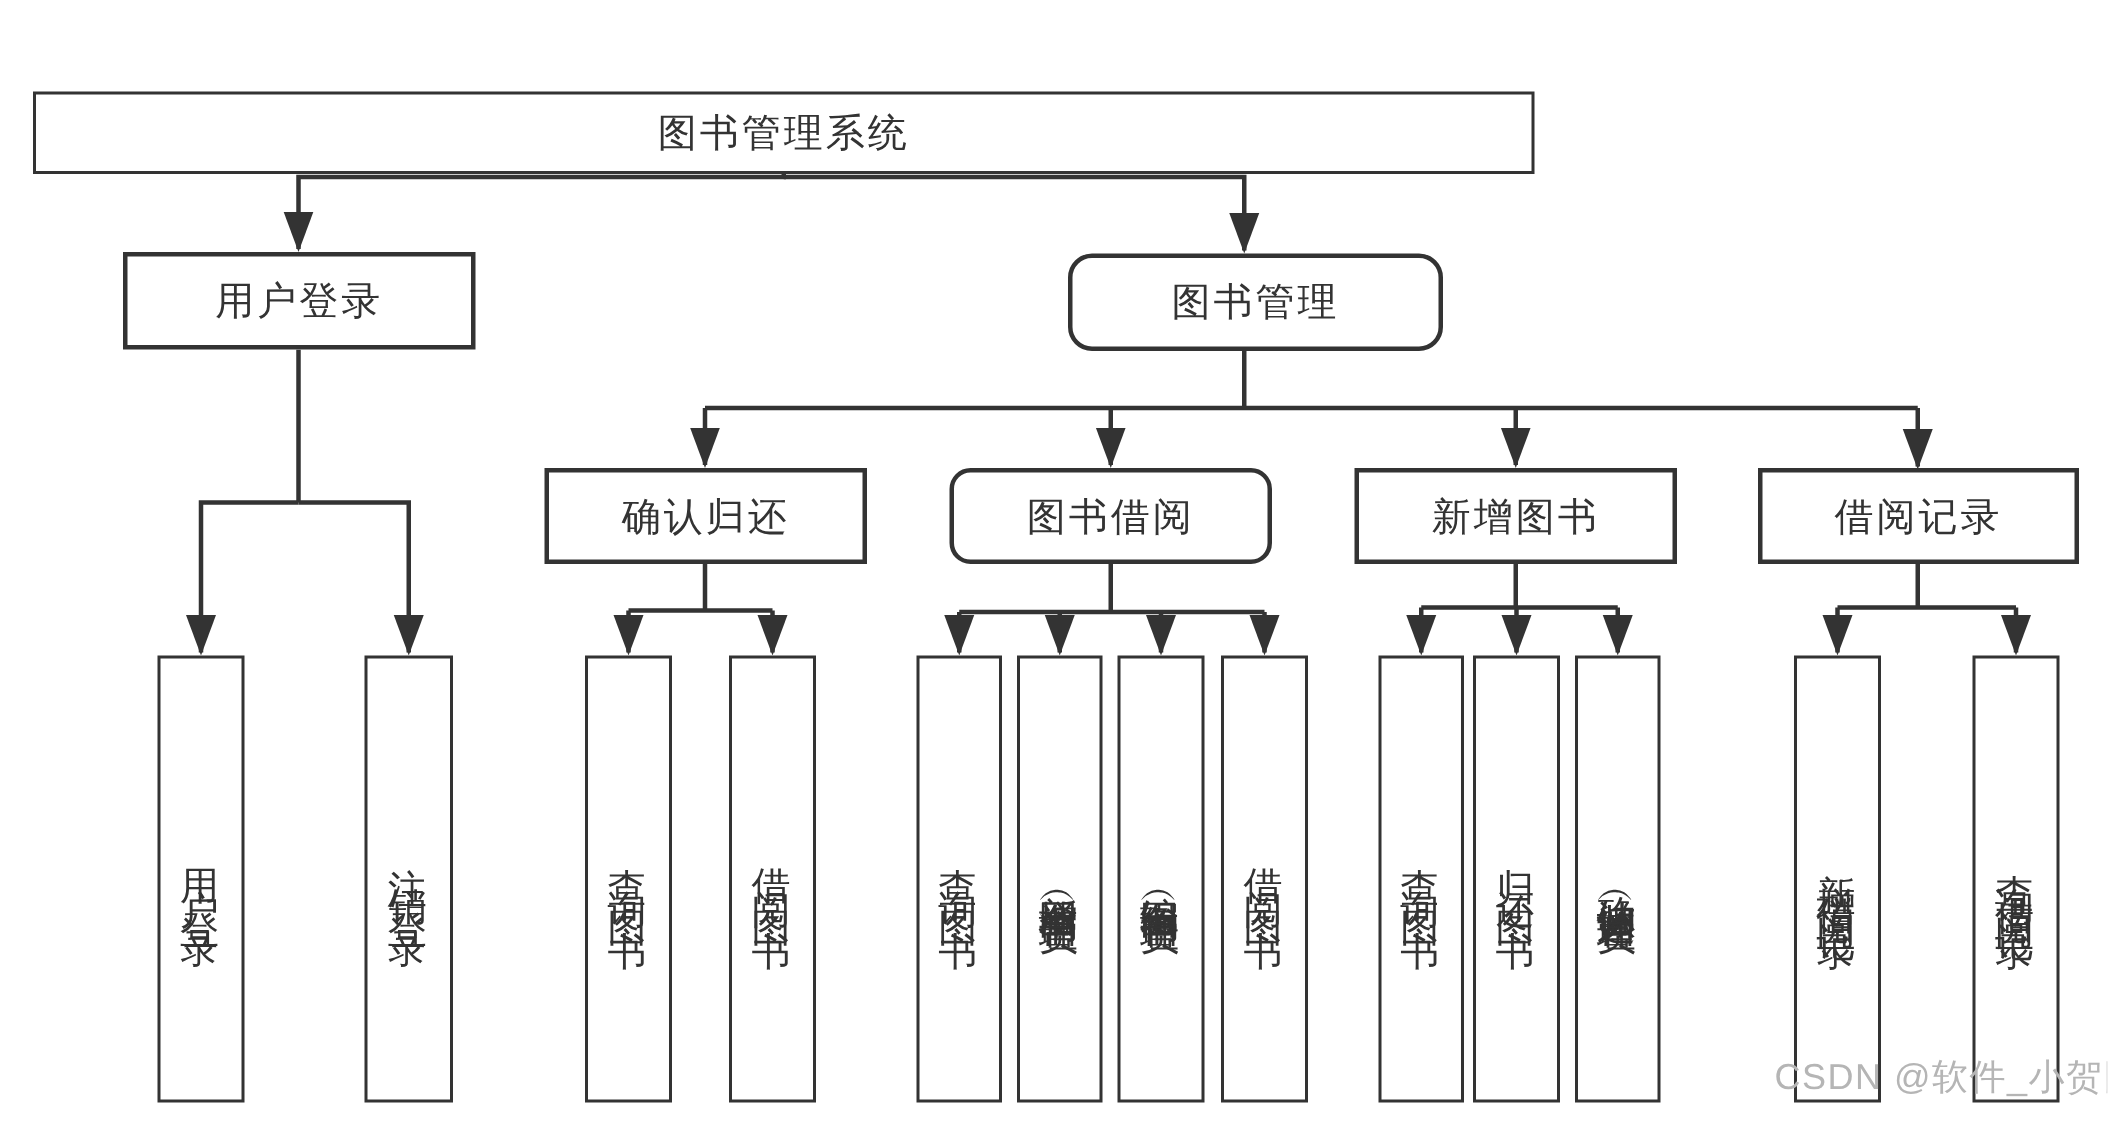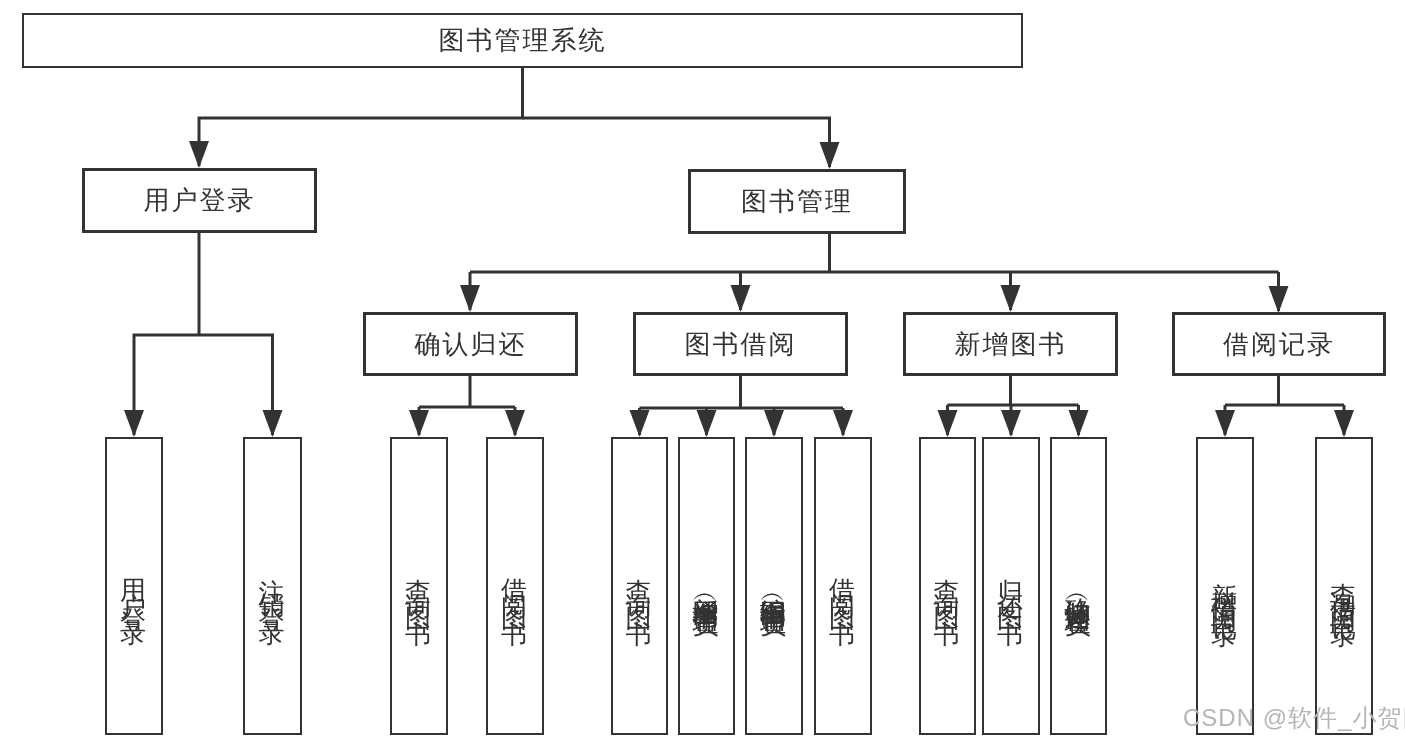--- a/index.html
+++ b/index.html
@@ -19,7 +19,7 @@
     color:#333333;font-size:26px;letter-spacing:2px;
     z-index:2;
   }
-  .root{border-width:2px;}
+  .root{border-width:2px;margin-top:48px;}
   .leaf{
     border-width:2px;
     writing-mode:vertical-rl;

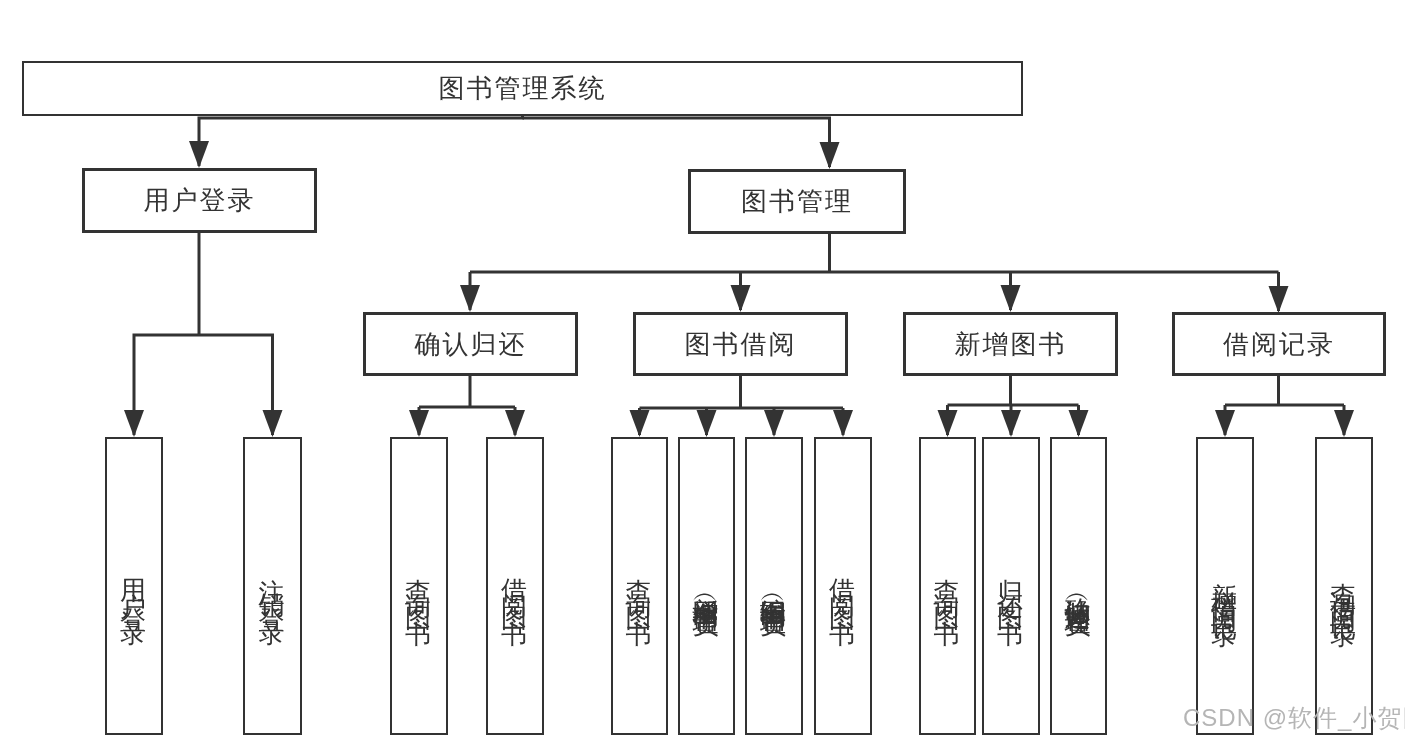--- a/index.html
+++ b/index.html
@@ -87,7 +87,7 @@
   <div class="box" style="left:82px;top:168px;width:235px;height:65px;">
     <span>用户登录</span>
   </div>
-  <div class="box" style="left:688px;top:169px;width:218px;height:65px;">
+  <div class="box" style="left:712px;top:169px;width:250px;height:65px;border-radius:16px;">
     <span>图书管理</span>
   </div>
 

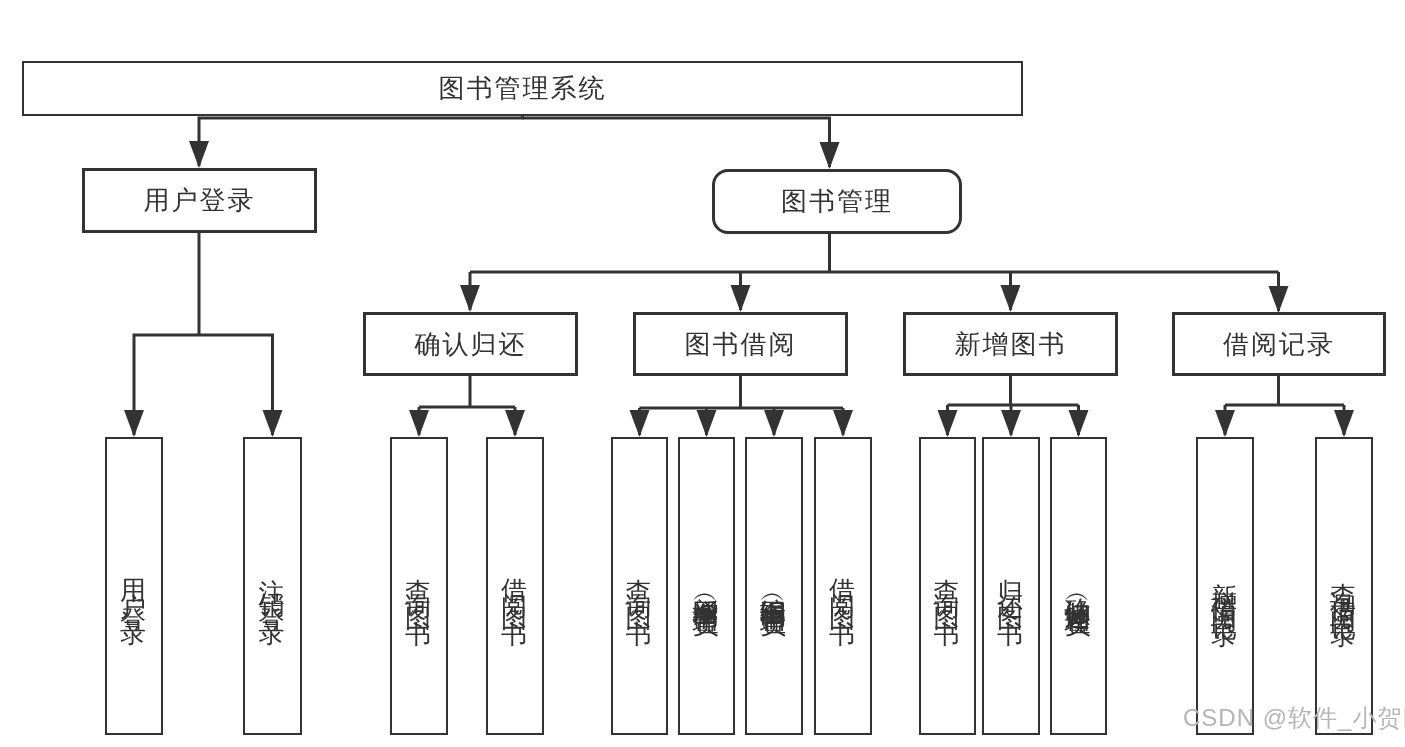--- a/index.html
+++ b/index.html
@@ -94,7 +94,7 @@
   <div class="box" style="left:363px;top:312px;width:215px;height:64px;">
     <span>确认归还</span>
   </div>
-  <div class="box" style="left:633px;top:312px;width:215px;height:64px;">
+  <div class="box" style="left:633px;top:312px;width:215px;height:64px;border-radius:14px;">
     <span>图书借阅</span>
   </div>
   <div class="box" style="left:903px;top:312px;width:215px;height:64px;">

